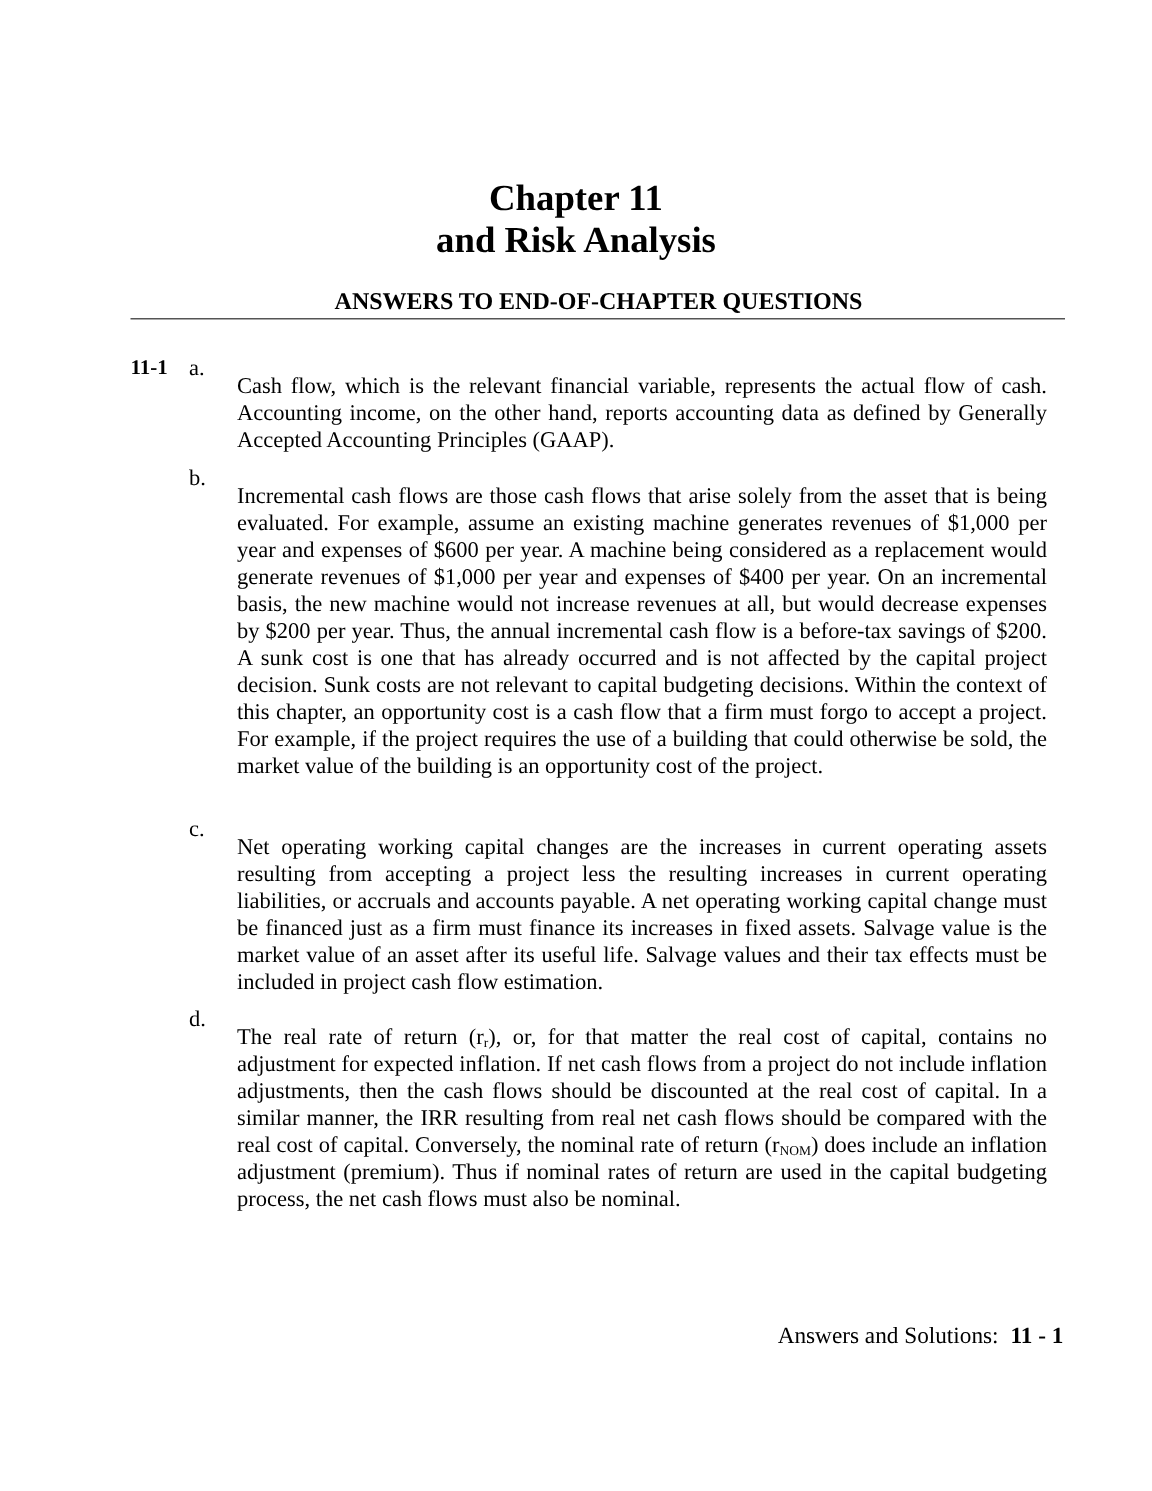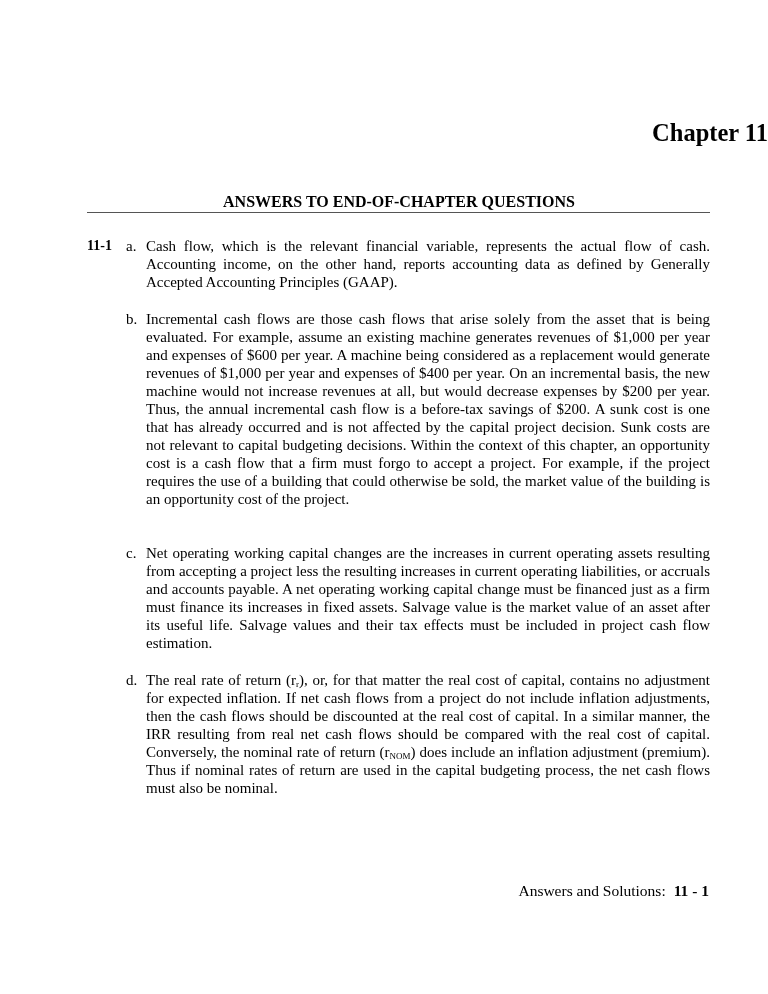--- a/index.html
+++ b/index.html
@@ -9,7 +9,7 @@
     }
     .title-block {
       position: absolute; top: 119px; left: 0; width: 768px;
-      text-align: right; font-weight: bold; font-size: 24.5px; line-height: 28px;
+      text-align: center; font-weight: bold; font-size: 24.5px; line-height: 28px;
     }
     .section-heading {
       position: absolute; top: 193px; left: 0; width: 798px;

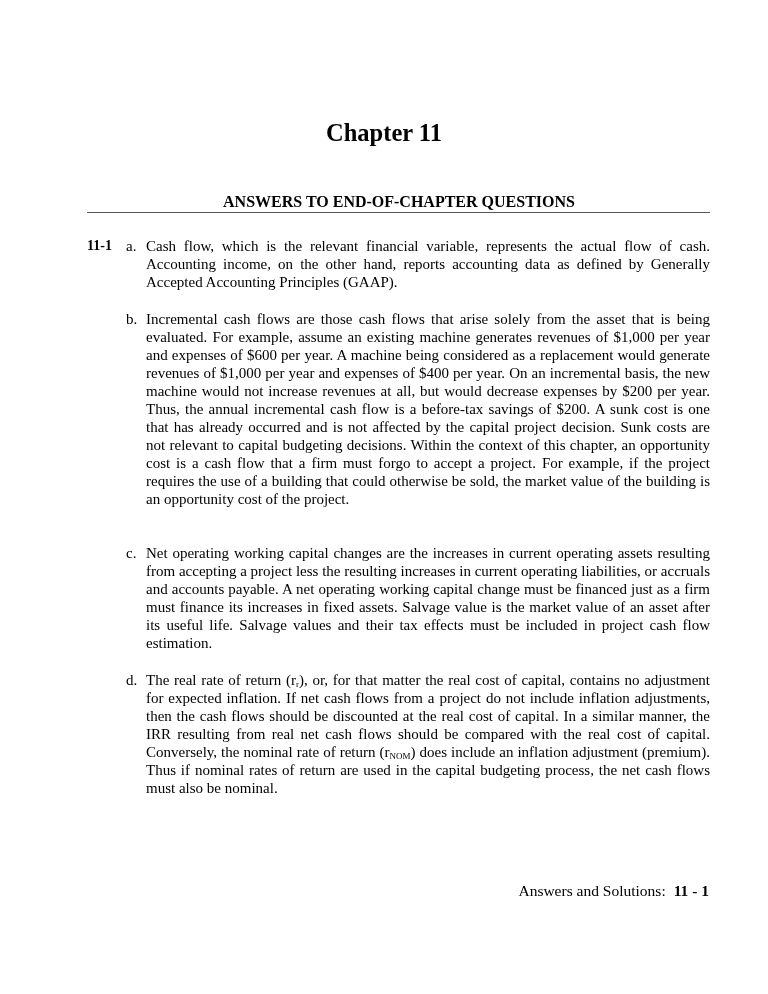--- a/index.html
+++ b/index.html
@@ -40,6 +40,7 @@
 
 <div class="title-block">
   <div>Chapter 11</div>
+  <div>and Risk Analysis</div>
 </div>
 
 <div class="section-heading">ANSWERS TO END-OF-CHAPTER QUESTIONS</div>

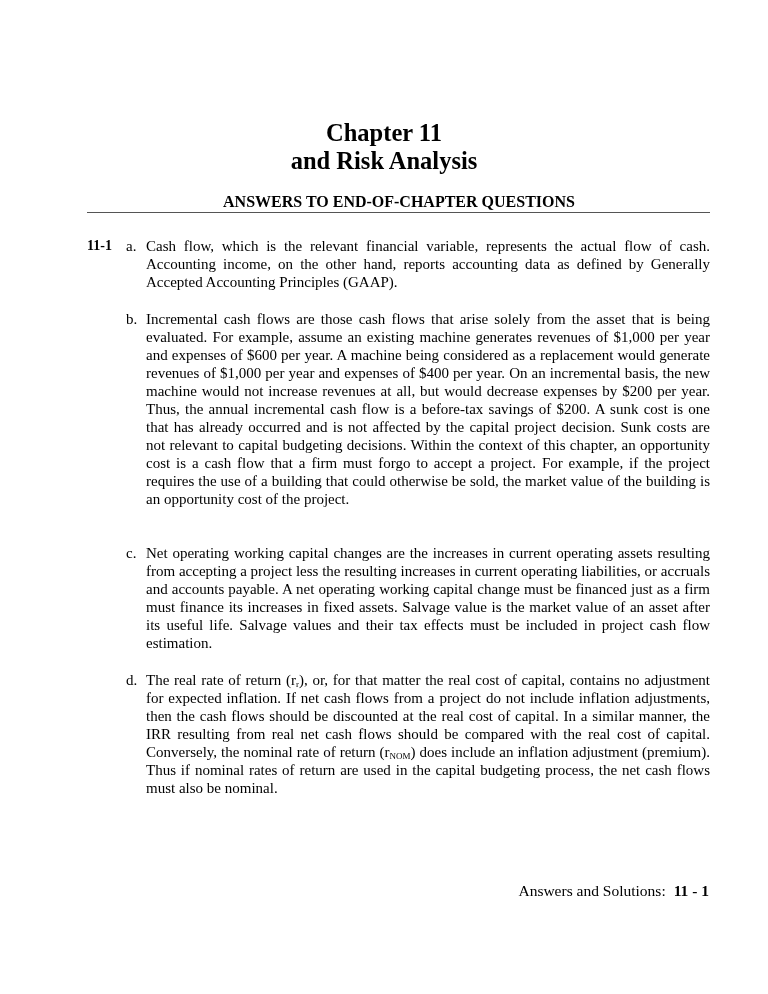--- a/index.html
+++ b/index.html
@@ -27,7 +27,7 @@
       font-size: 15px; line-height: 18px;
     }
     .item .letter { position: absolute; left: -20px; top: 0; }
-    .item p { margin: 0; text-align: justify; text-align-last: left; }
+    .item p { margin: 12px; text-align: justify; text-align-last: left; }
     .footer {
       position: absolute; top: 882px; right: 59px; font-size: 15.5px;
     }

